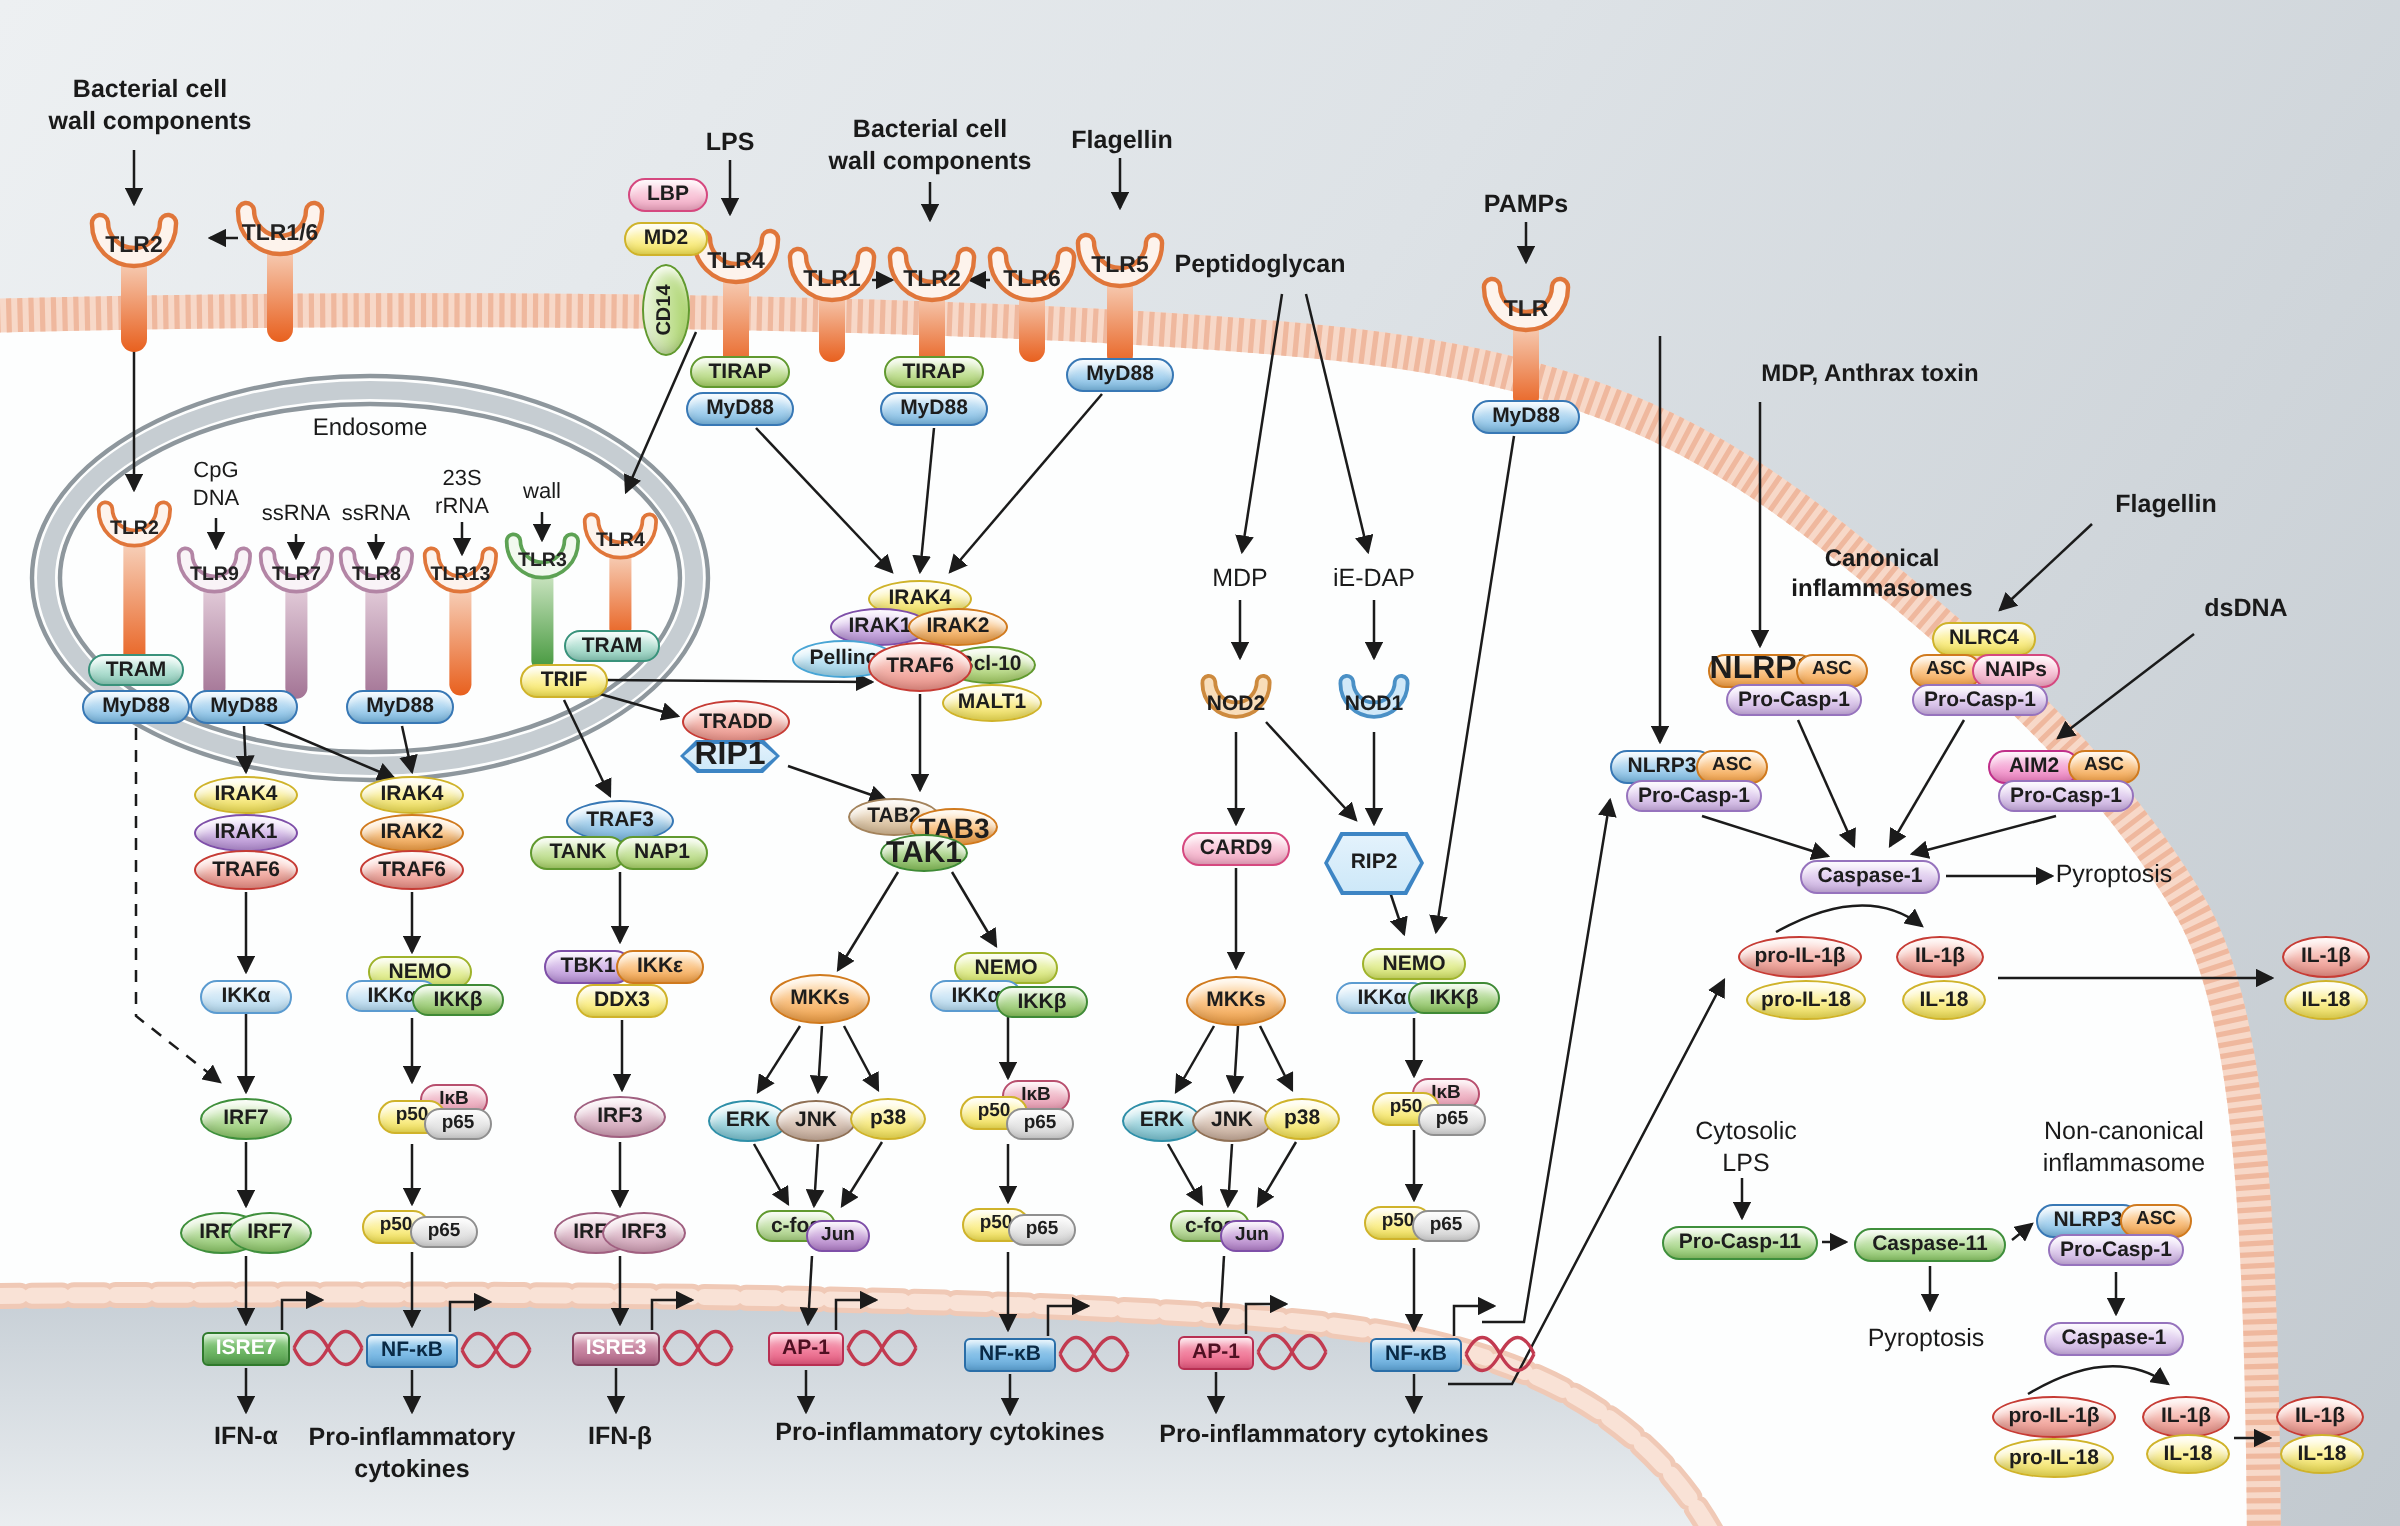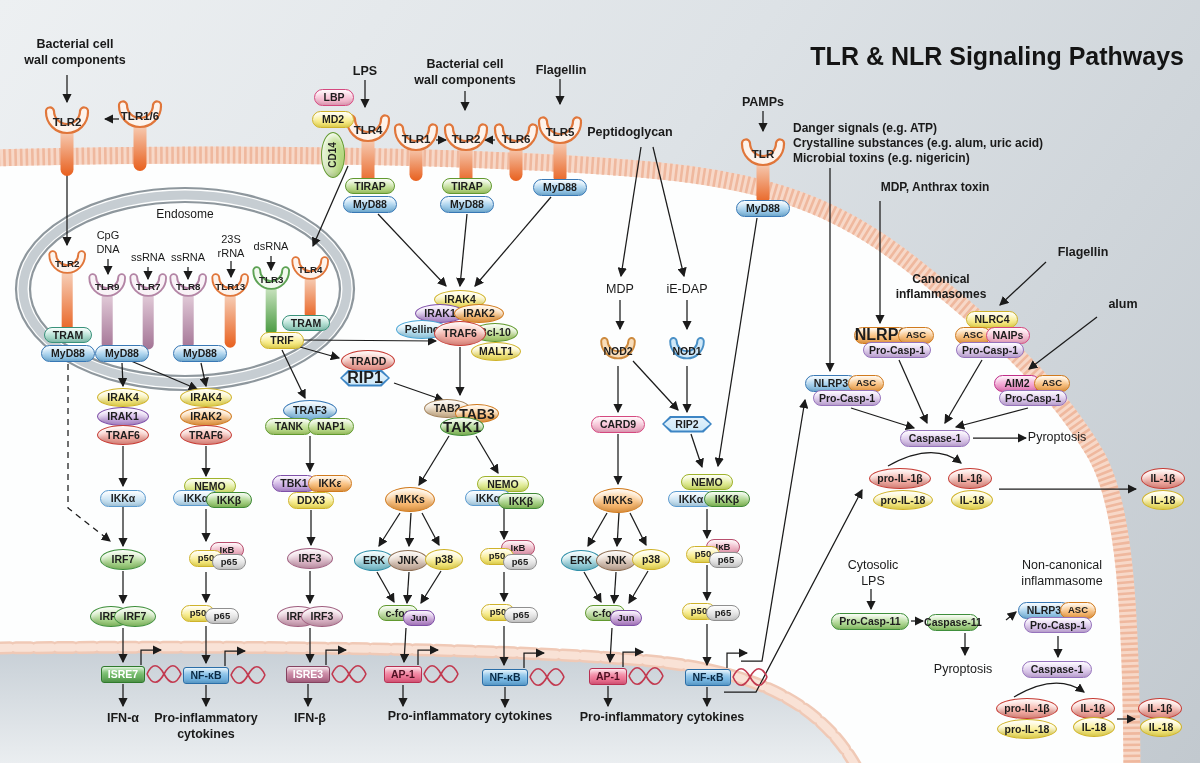--- a/index.html
+++ b/index.html
@@ -516,7 +516,6 @@
       <div class="lbl" style="left:470px;top:717px;font-size:12.5px;font-weight:700">Pro-inflammatory cytokines</div>
       <div class="lbl" style="left:662px;top:718px;font-size:12.5px;font-weight:700">Pro-inflammatory cytokines</div>
     </div>
-  <div class="title">TLR &amp; NLR Signaling Pathways</div>
 </div>
 
 </body></html>

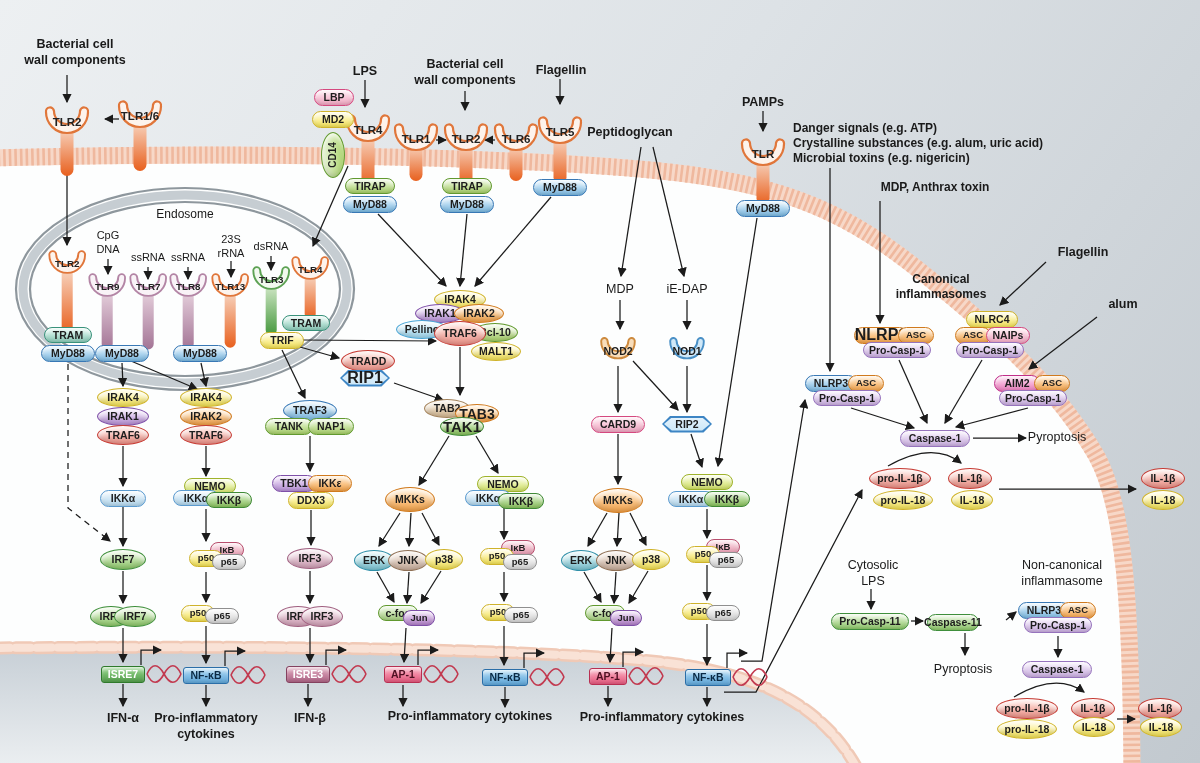--- a/index.html
+++ b/index.html
@@ -484,9 +484,6 @@
 wall components</div>
       <div class="lbl" style="left:561px;top:71px;font-size:12.5px;font-weight:700">Flagellin</div>
       <div class="lbl" style="left:763px;top:103px;font-size:12.5px;font-weight:700">PAMPs</div>
-      <div class="lbl left" style="left:793px;top:143px;font-size:12px;font-weight:700">Danger signals (e.g. ATP)
-Crystalline substances (e.g. alum, uric acid)
-Microbial toxins (e.g. nigericin)</div>
       <div class="lbl" style="left:935px;top:187px;font-size:12px;font-weight:700">MDP, Anthrax toxin</div>
       <div class="lbl" style="left:630px;top:133px;font-size:12.5px;font-weight:700">Peptidoglycan</div>
       <div class="lbl" style="left:185px;top:214px;font-size:12px;font-weight:400">Endosome</div>

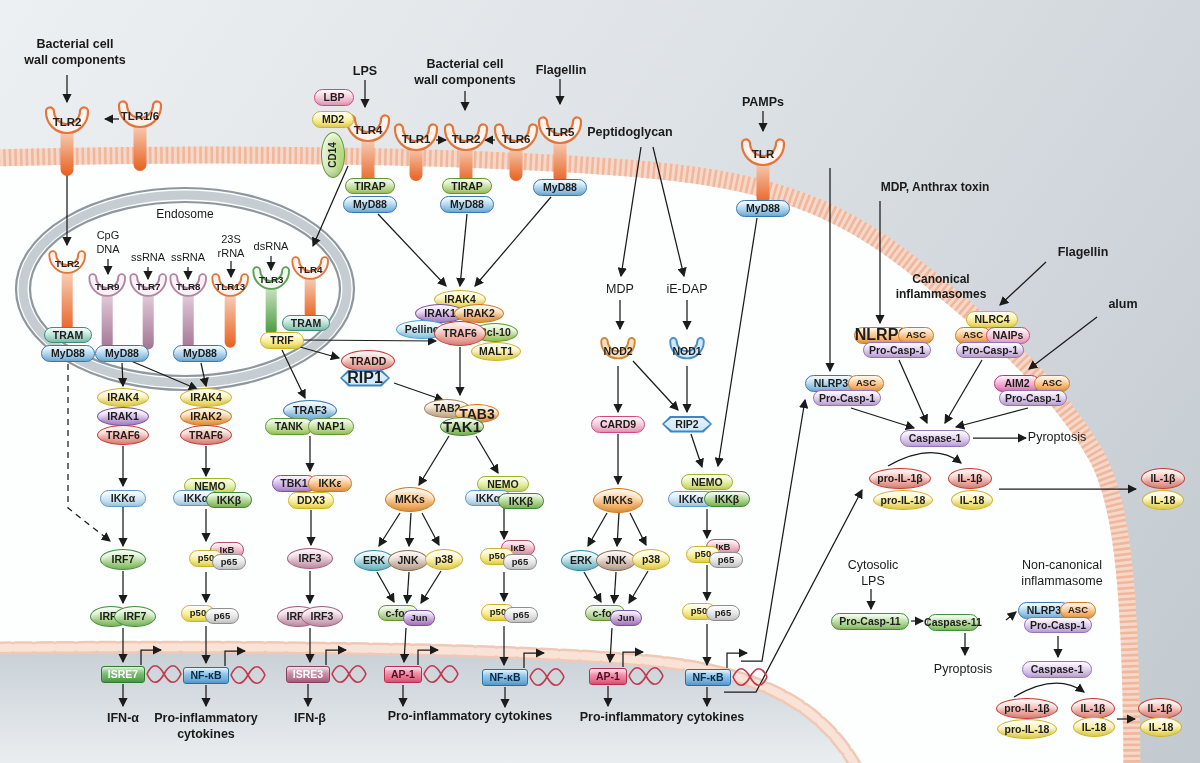--- a/index.html
+++ b/index.html
@@ -493,7 +493,7 @@
       <div class="lbl" style="left:188px;top:258px;font-size:11px;font-weight:400">ssRNA</div>
       <div class="lbl" style="left:231px;top:247px;font-size:11px;font-weight:400">23S
 rRNA</div>
-      <div class="lbl" style="left:271px;top:247px;font-size:11px;font-weight:400">dsRNA</div>
+      <div class="lbl" style="left:271px;top:247px;font-size:11px;font-weight:400">wall</div>
       <div class="lbl" style="left:620px;top:290px;font-size:12.5px;font-weight:400">MDP</div>
       <div class="lbl" style="left:687px;top:290px;font-size:12.5px;font-weight:400">iE-DAP</div>
       <div class="lbl" style="left:941px;top:287px;font-size:12px;font-weight:700">Canonical

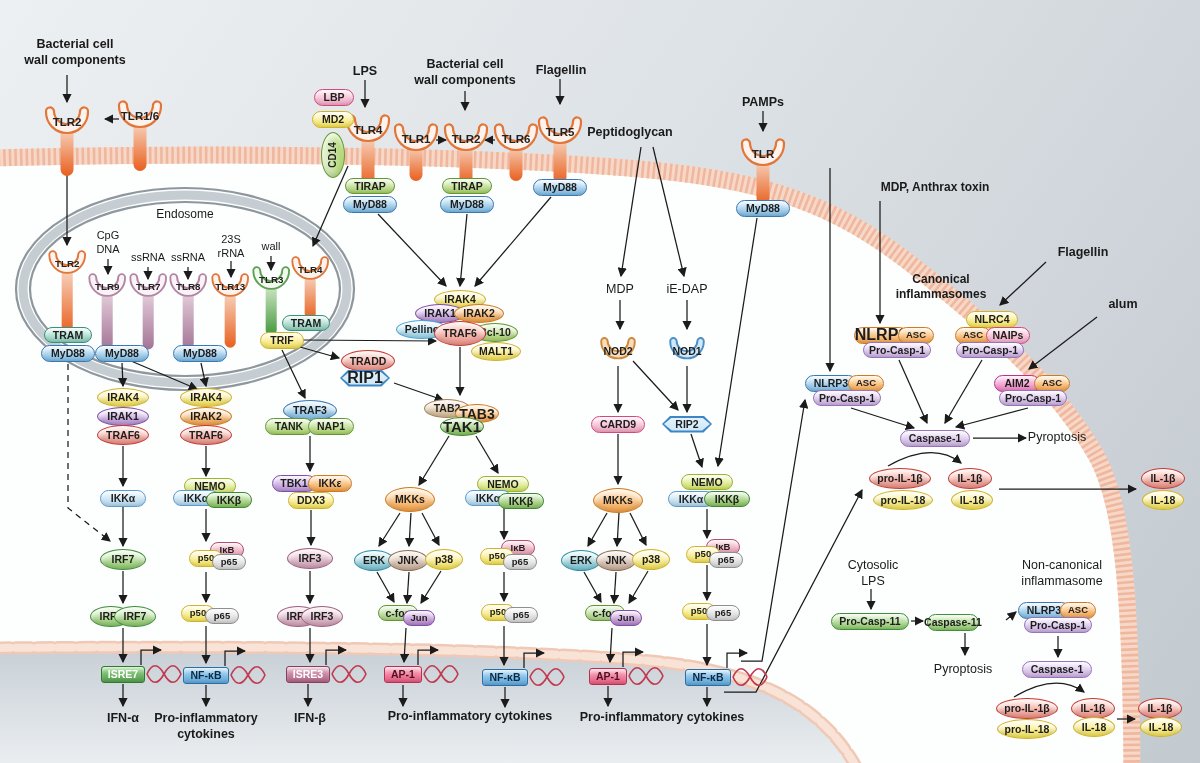--- a/index.html
+++ b/index.html
@@ -499,7 +499,7 @@
       <div class="lbl" style="left:941px;top:287px;font-size:12px;font-weight:700">Canonical
 inflammasomes</div>
       <div class="lbl" style="left:1083px;top:253px;font-size:12.5px;font-weight:700">Flagellin</div>
-      <div class="lbl" style="left:1123px;top:305px;font-size:12.5px;font-weight:700">alum</div>
+      <div class="lbl" style="left:1123px;top:305px;font-size:12.5px;font-weight:700">dsDNA</div>
       <div class="lbl" style="left:1057px;top:438px;font-size:12.5px;font-weight:400">Pyroptosis</div>
       <div class="lbl" style="left:873px;top:574px;font-size:12.5px;font-weight:400">Cytosolic
 LPS</div>

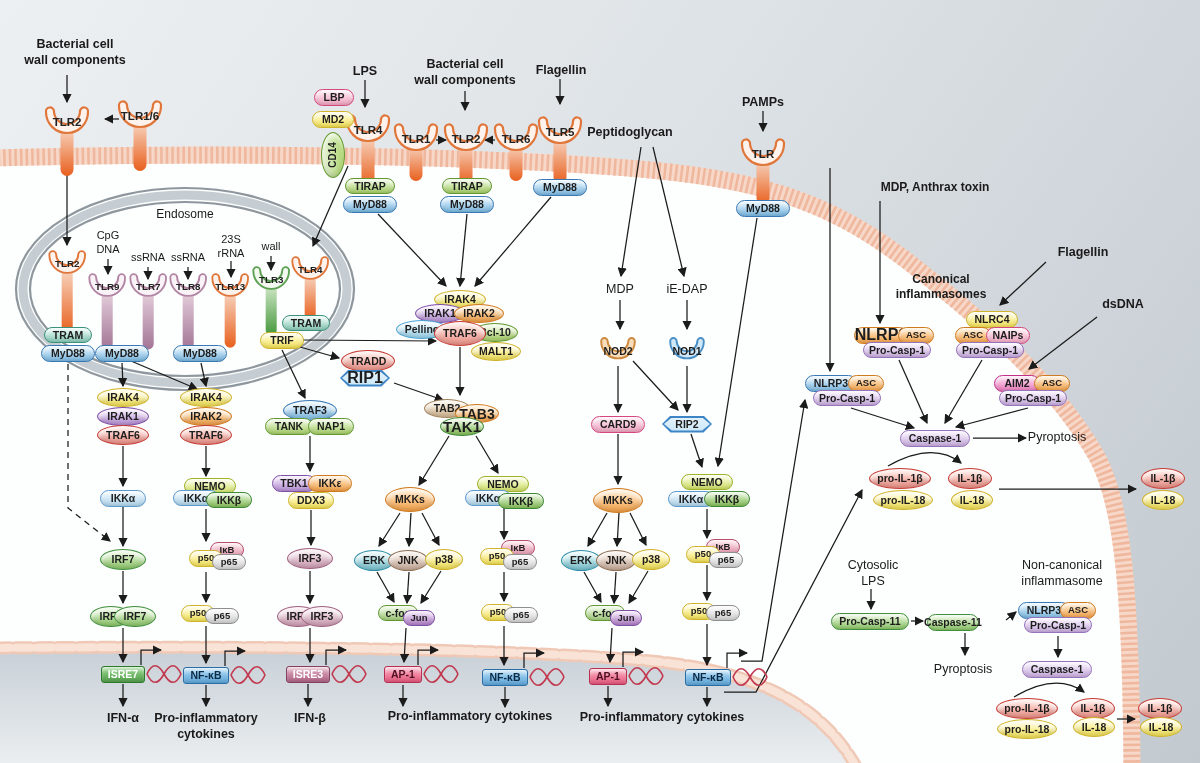--- a/index.html
+++ b/index.html
@@ -419,7 +419,7 @@
       <text x="0" y="7" text-anchor="middle" font-size="10.5" font-weight="bold" fill="#1d1d1d">NOD1</text>
       </svg>
       <div class="node pill" style="left:591px;top:415.5px;width:54px;height:17px;font-size:10.5px;background:linear-gradient(180deg,#fde6ee,#f5aac6);border-color:#d5487f">CARD9</div>
-      <div class="node" style="left:662px;top:415.5px;width:50px;height:17px;font-size:10.5px">
+      <div class="node" style="left:662px;top:415.5px;width:50px;height:32px;font-size:10.5px">
       <div class="hex-clip" style="position:absolute;inset:0;background:#3d85c4"></div>
       <div class="hex-clip" style="position:absolute;inset:2px;background:linear-gradient(180deg,#e3f2fc,#cde8f8)"></div>
       <span style="position:relative">RIP2</span>

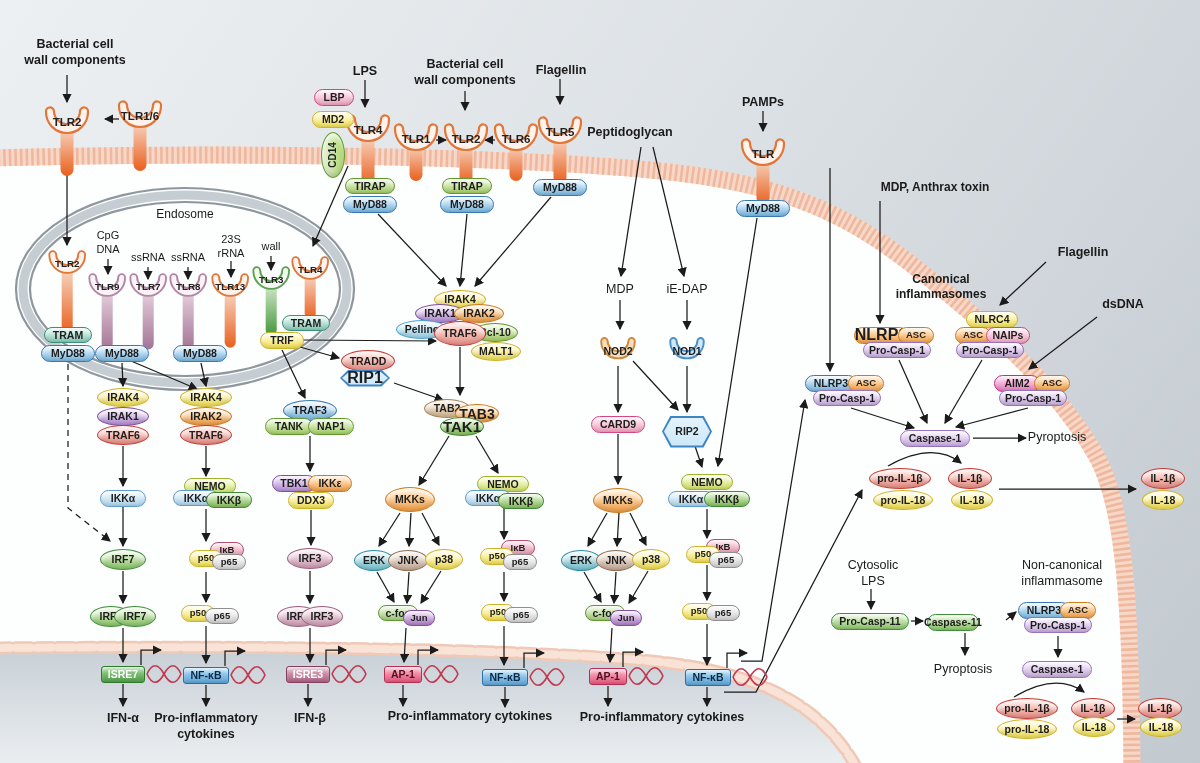--- a/index.html
+++ b/index.html
@@ -459,7 +459,7 @@
       <div class="node ellipse" style="left:1141px;top:467.5px;width:44px;height:21px;font-size:10.5px;background:linear-gradient(180deg,#fde2dc,#f0948a);border-color:#c63c35">IL-1β</div>
       <div class="node ellipse" style="left:1142px;top:490px;width:42px;height:20px;font-size:10.5px;background:linear-gradient(180deg,#fffbe2,#f8e75a);border-color:#cfb32b">IL-18</div>
       <div class="node pill" style="left:831px;top:612.5px;width:78px;height:17px;font-size:10.5px;background:linear-gradient(180deg,#e8f5dc,#90cb6c);border-color:#3f8f3c">Pro-Casp-11</div>
-      <div class="node pill" style="left:927px;top:613.5px;width:52px;height:17px;font-size:10.5px;background:linear-gradient(180deg,#e8f5dc,#90cb6c);border-color:#3f8f3c">Caspase-11</div>
+      <div class="node pill" style="left:927px;top:613.5px;width:76px;height:17px;font-size:10.5px;background:linear-gradient(180deg,#e8f5dc,#90cb6c);border-color:#3f8f3c">Caspase-11</div>
       <div class="node pill" style="left:1018px;top:601.5px;width:52px;height:17px;font-size:10.5px;background:linear-gradient(180deg,#e2f1fb,#7fbde6);border-color:#3878b5">NLRP3</div>
       <div class="node pill" style="left:1060px;top:601.5px;width:36px;height:17px;font-size:9.5px;background:linear-gradient(180deg,#ffeacd,#f6a44a);border-color:#d07a1e">ASC</div>
       <div class="node pill" style="left:1024px;top:617px;width:68px;height:16px;font-size:10.5px;background:linear-gradient(180deg,#f4ecfa,#cfb3e5);border-color:#9673bd">Pro-Casp-1</div>

